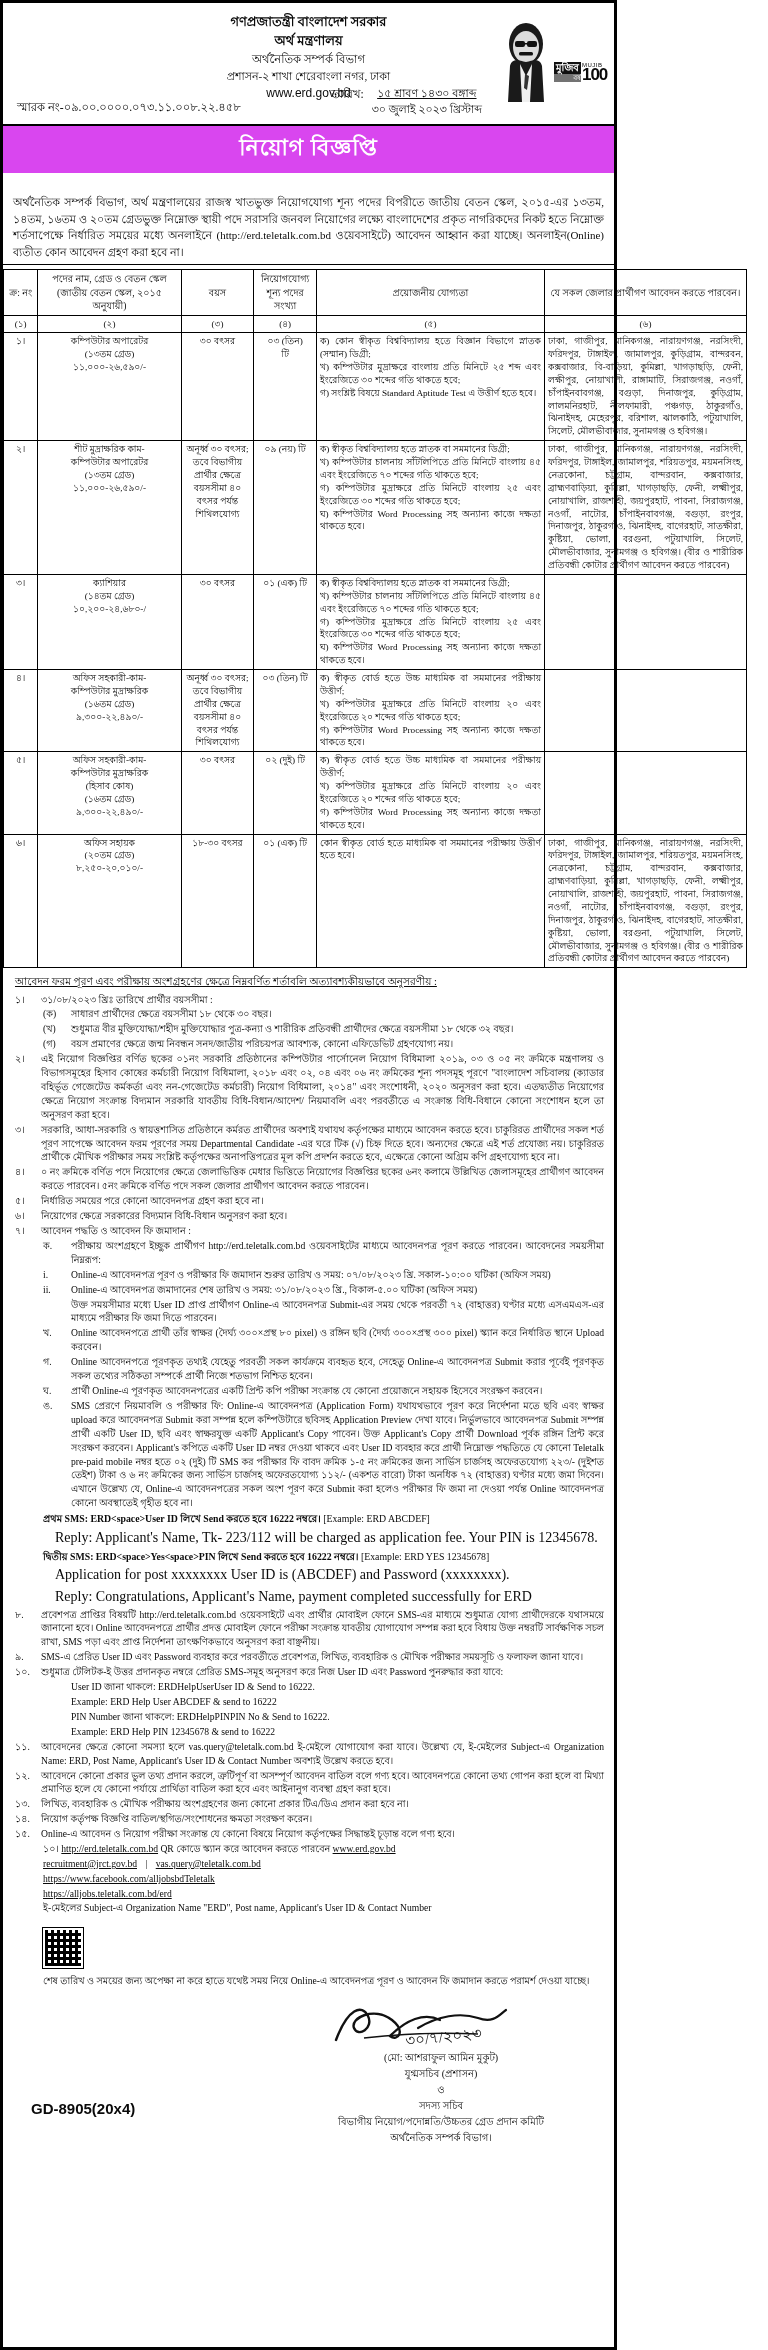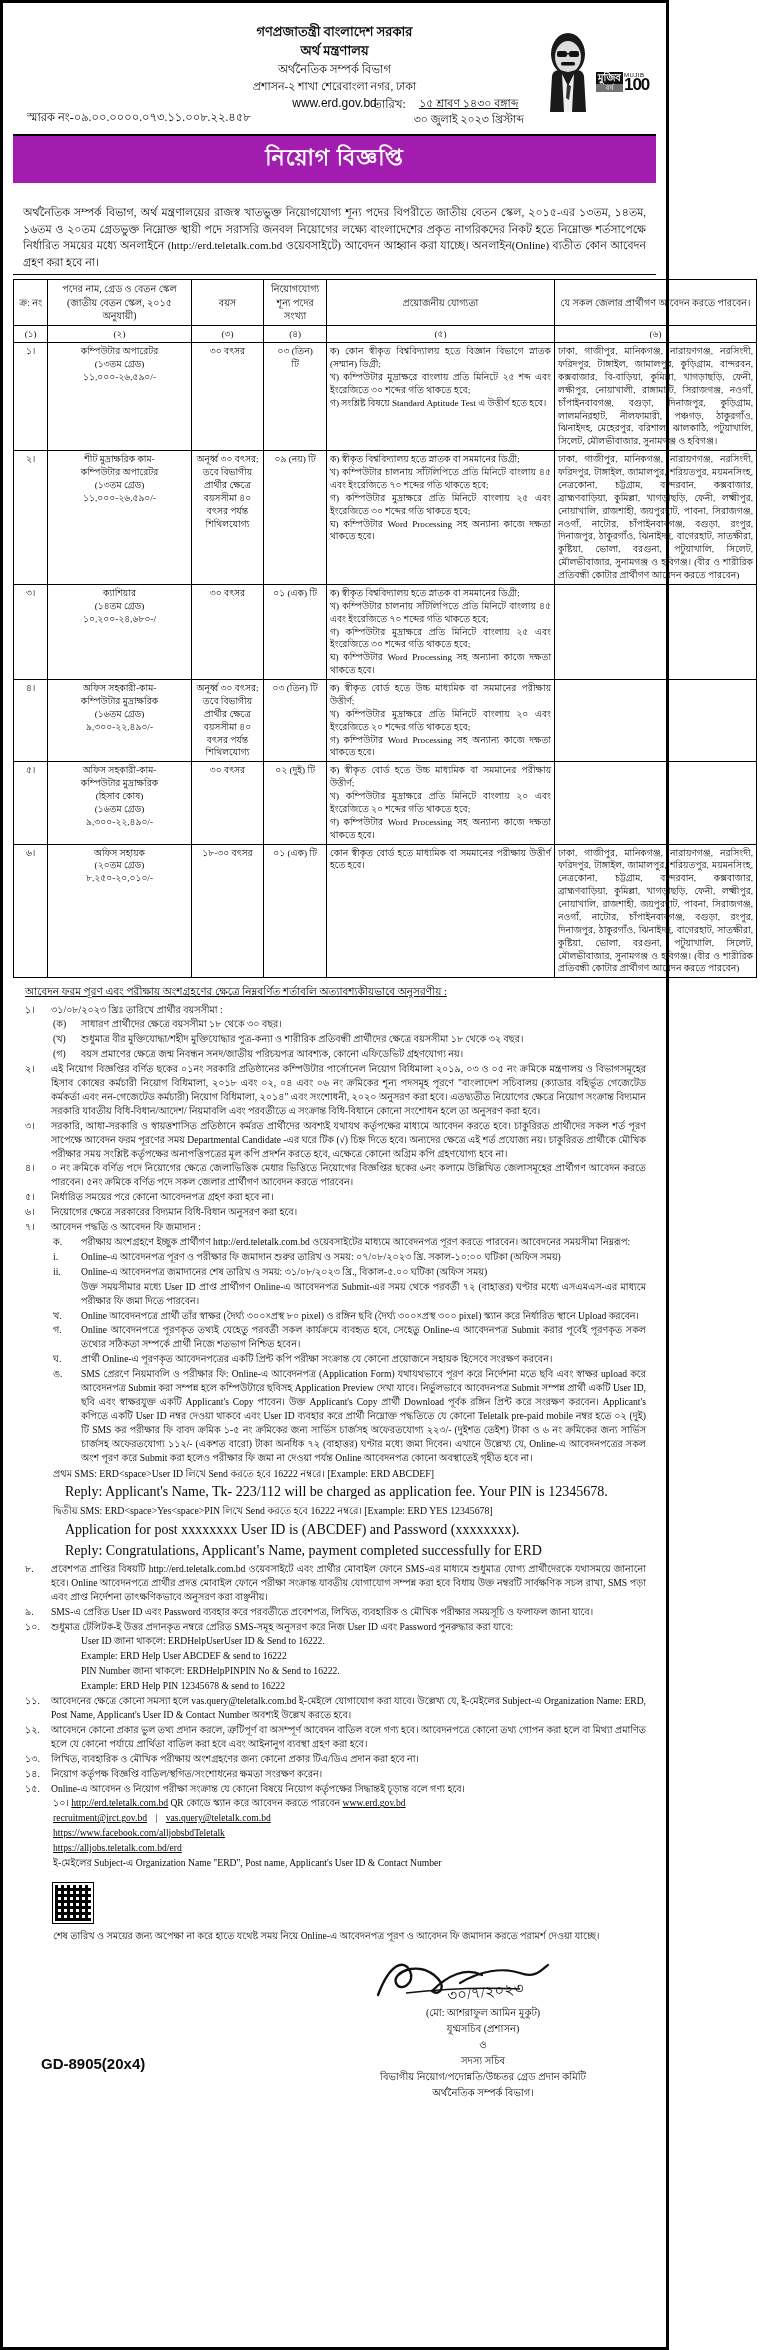--- a/index.html
+++ b/index.html
@@ -11,10 +11,10 @@
     color: #0a0a0a;
   }
   .page {
-    width: 669px;
+    width: 617px;
     min-height: 2350px;
     border: 3px solid #000;
-    padding: 10px;
+    padding: 0;
     position: relative;
     background: #fff;
   }

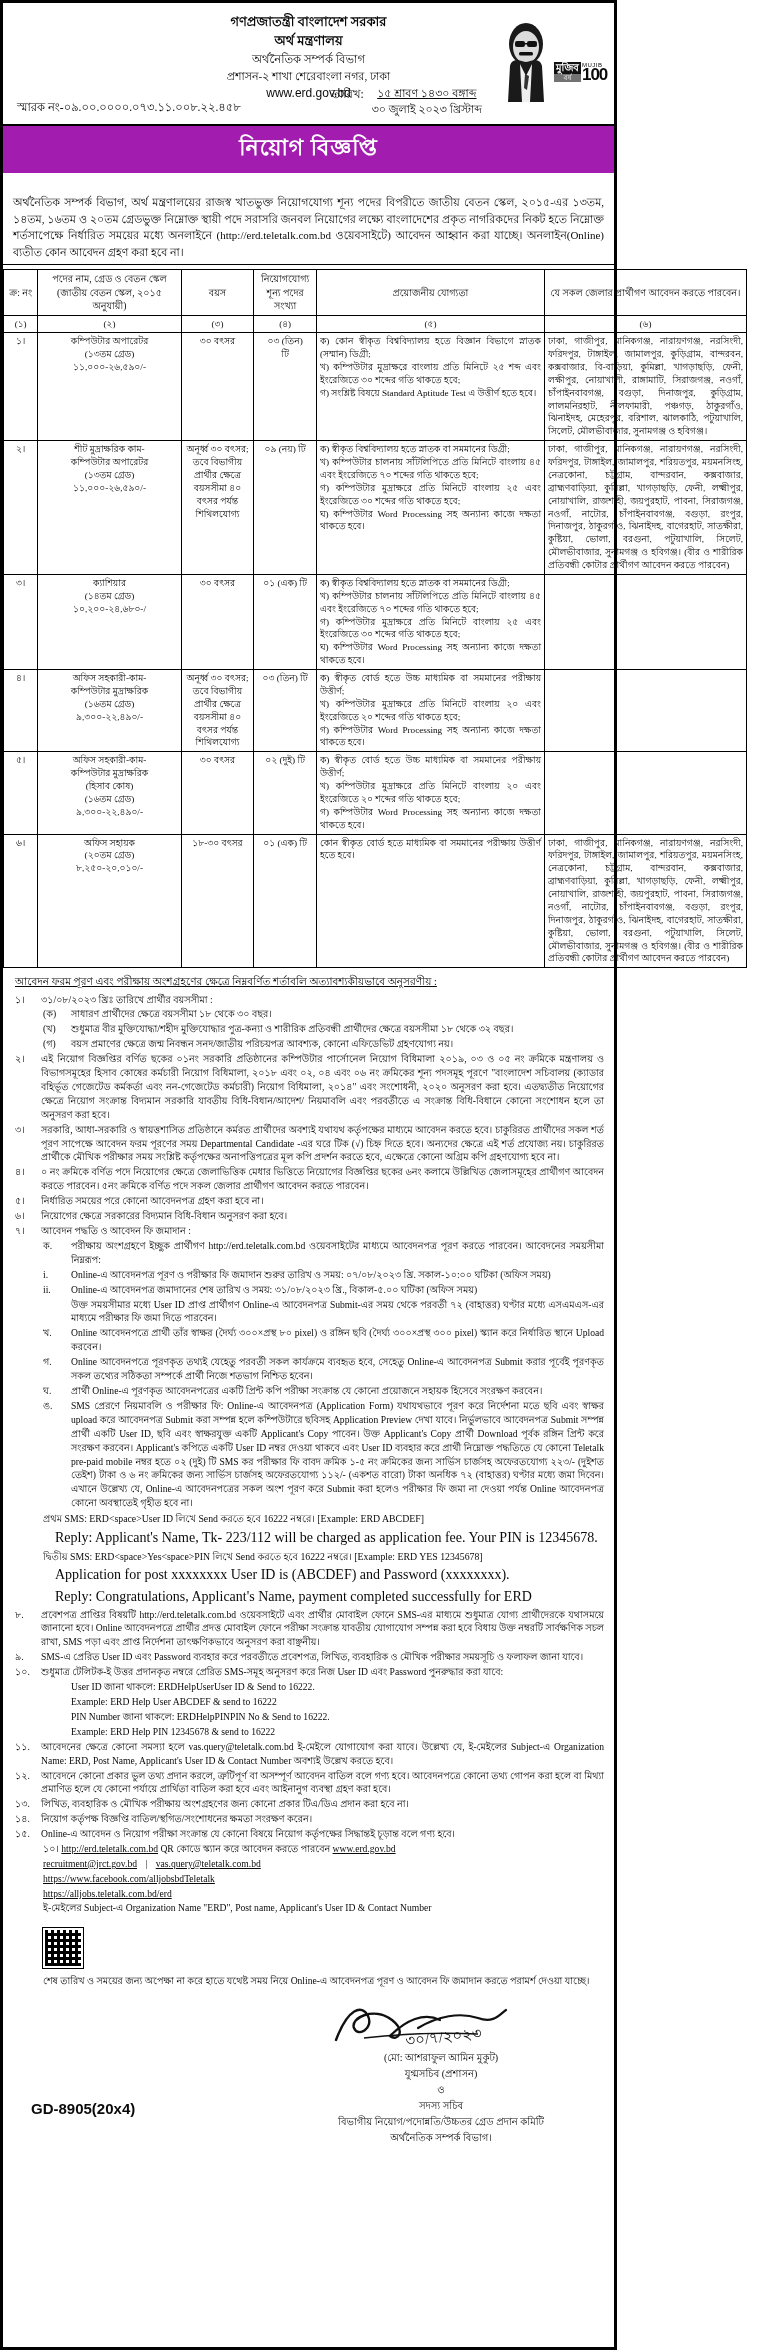--- a/index.html
+++ b/index.html
@@ -62,7 +62,7 @@
     background:#111; color:#fff; font-size:10px; font-weight:bold;
     padding: 0 2px; line-height: 12px;
   }
-  .mujib-sub { font-size:7px; background:#737373;color:#fff; text-align:center; line-height:8px;}
+  .mujib-sub { font-size:7px; background:#737373;color:#fff; text-align:right; line-height:8px;}
   .mujib-100 { font-size:17px; font-weight:bold; line-height:14px; letter-spacing:-1px;
      font-family:"Liberation Sans",sans-serif;}
   .mujib-mujib { font-size:6px; font-family:"Liberation Sans",sans-serif; letter-spacing:0.5px;}

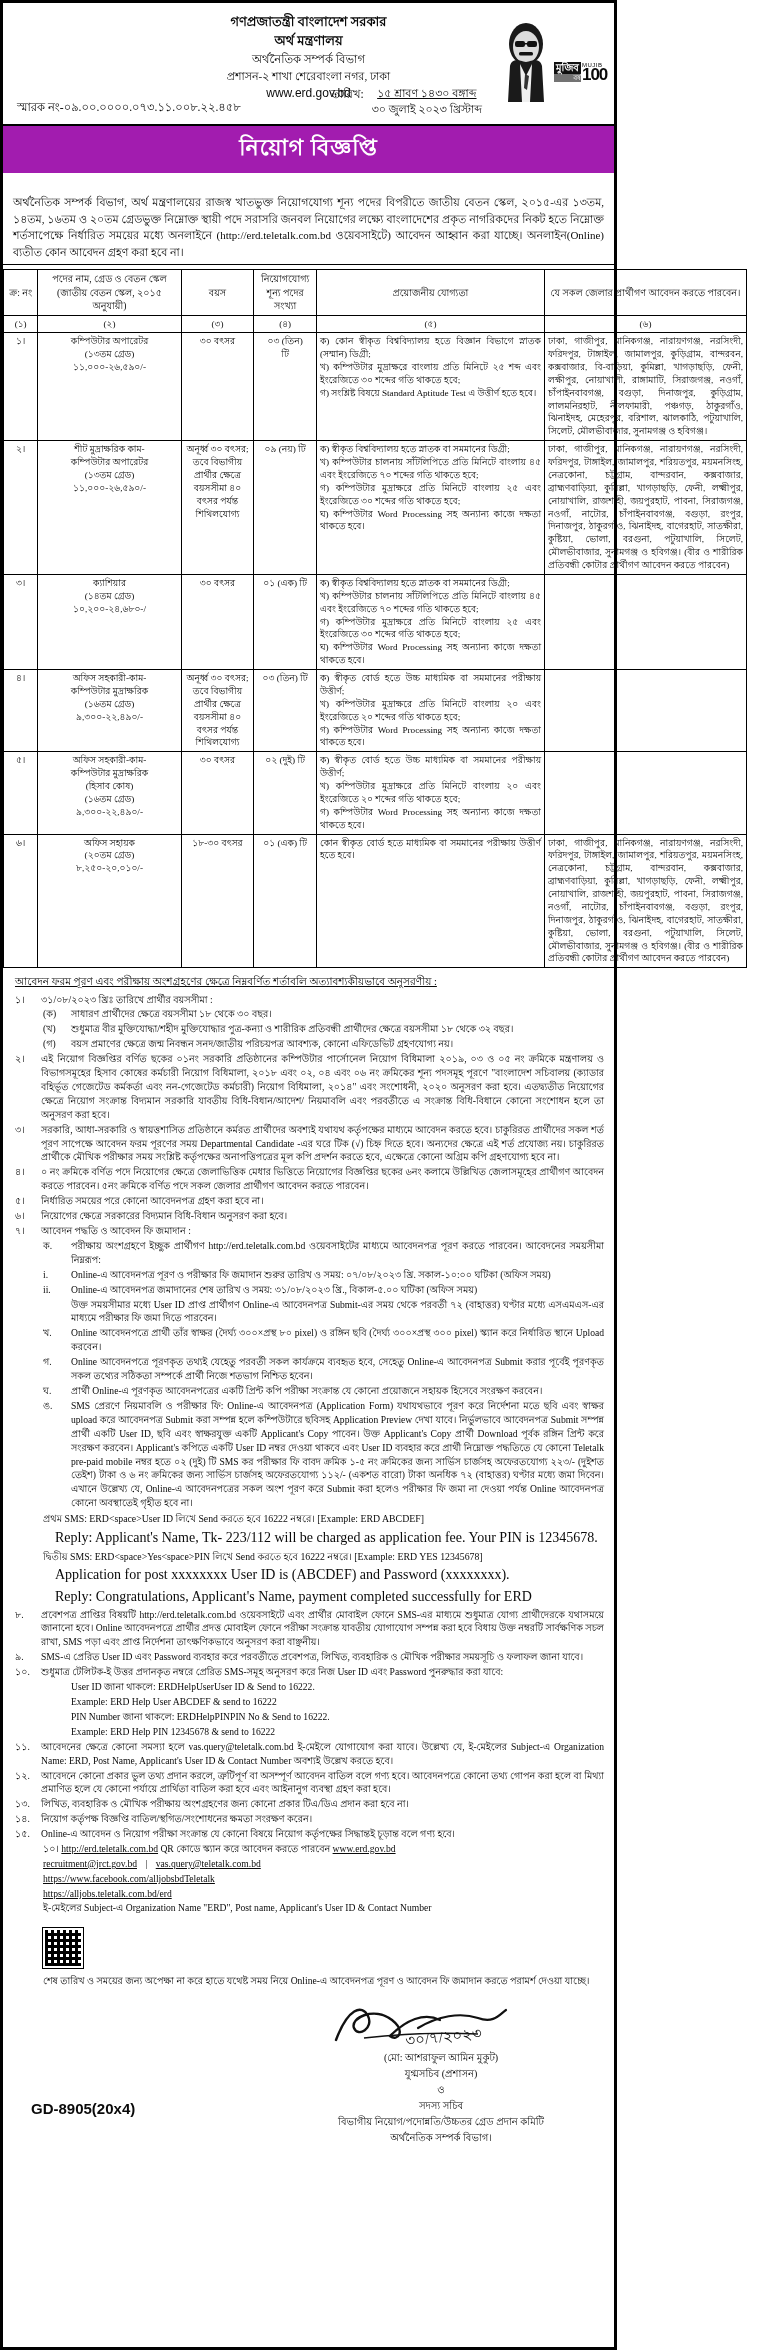--- a/index.html
+++ b/index.html
@@ -83,7 +83,7 @@
 
   
   .title-bar {
-    background: #a21caf;
+    background: #d946ef;
     color: #fff;
     text-align: center;
     font-size: 22px;

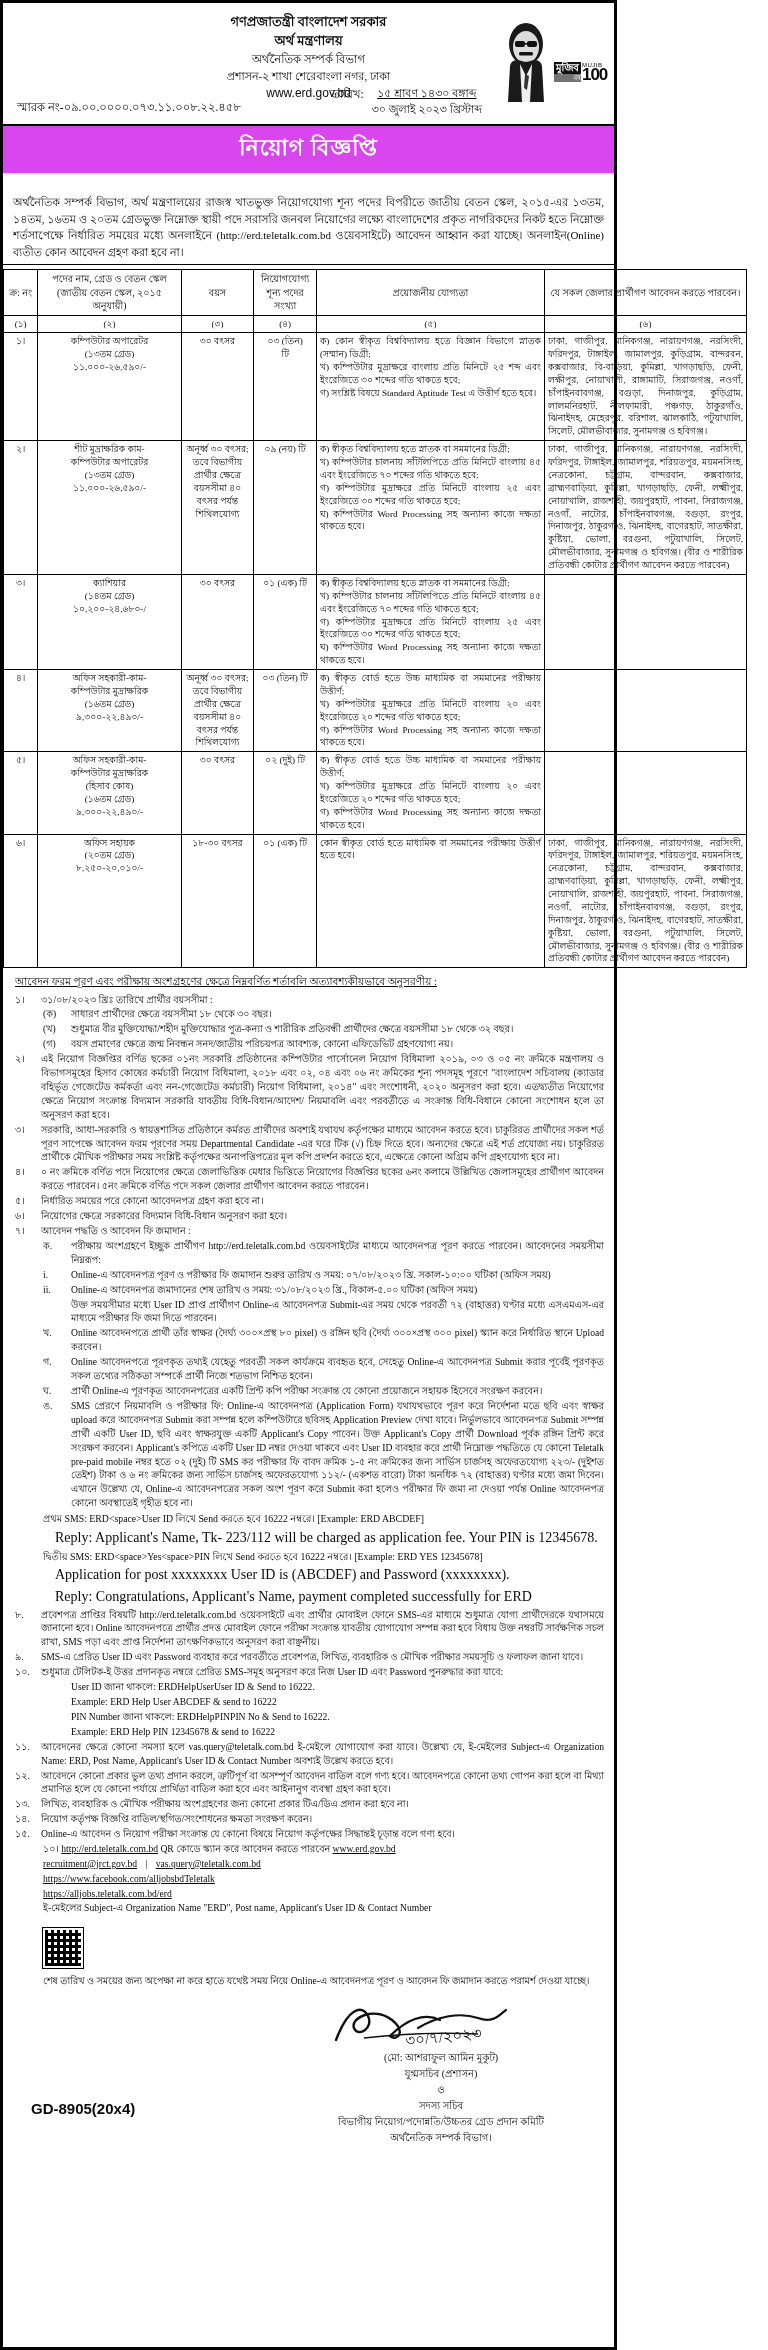--- a/index.html
+++ b/index.html
@@ -164,7 +164,7 @@
   .sub .body { flex: 1; }
 
   .smsline { margin-left: 28px; font-size: 9.8px; line-height:1.6;}
-  .smsline .lbl { font-weight:normal; }
+  .smsline .lbl { font-weight:bold; }
   .replyline { margin-left: 40px; font-size: 14px; line-height:1.55; font-family:"Liberation Serif",serif;}
 
   

